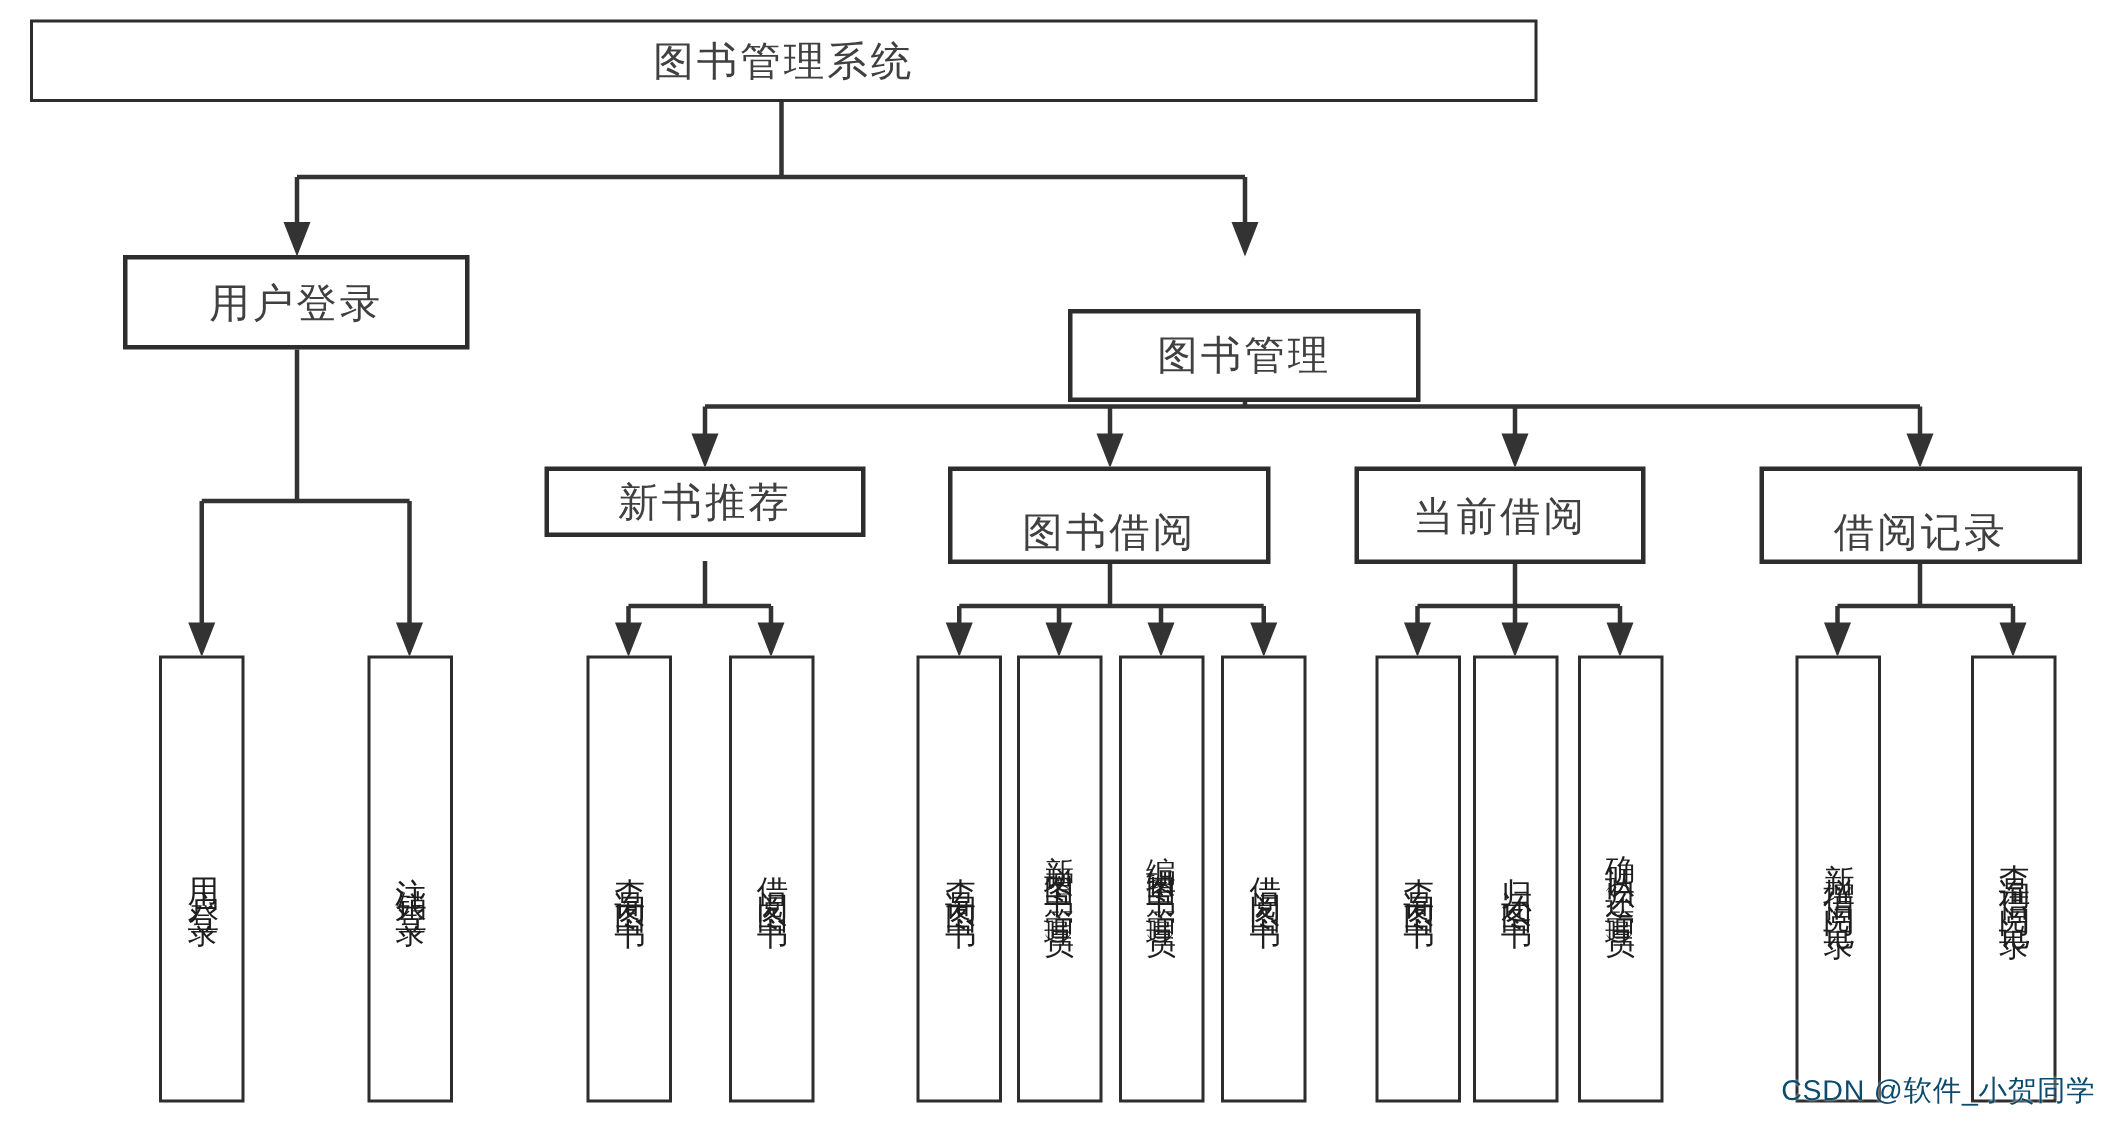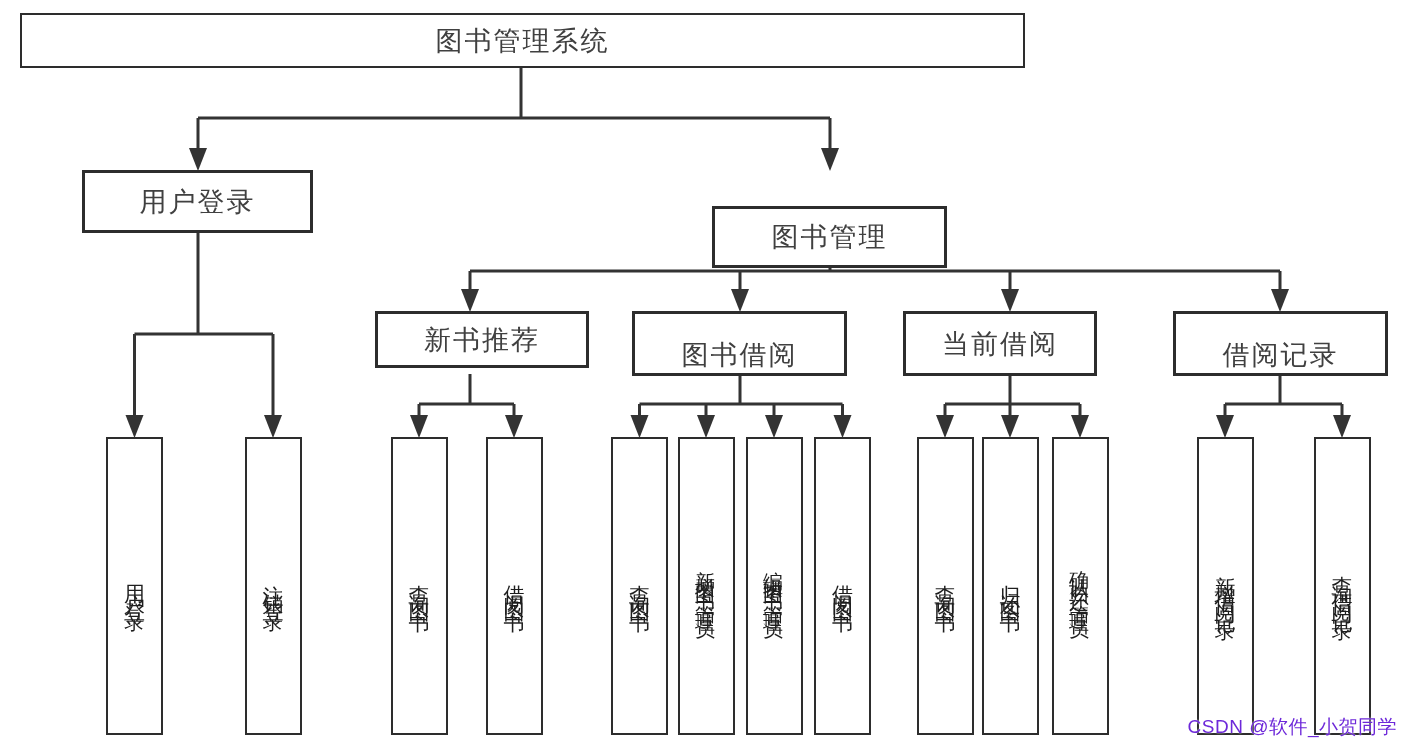--- a/index.html
+++ b/index.html
@@ -134,7 +134,7 @@
     <span class="hlabel">图书管理</span>
   </div>
 
-  <div class="box" style="left:363px; top:311px; width:214px; height:57px;margin-left:12px;">
+  <div class="box" style="left:363px; top:311px; width:214px; height:47px;">
     <span class="hlabel">新书推荐</span>
   </div>
   <div class="box" style="left:632px; top:311px; width:215px; height:65px;align-items:flex-end;">

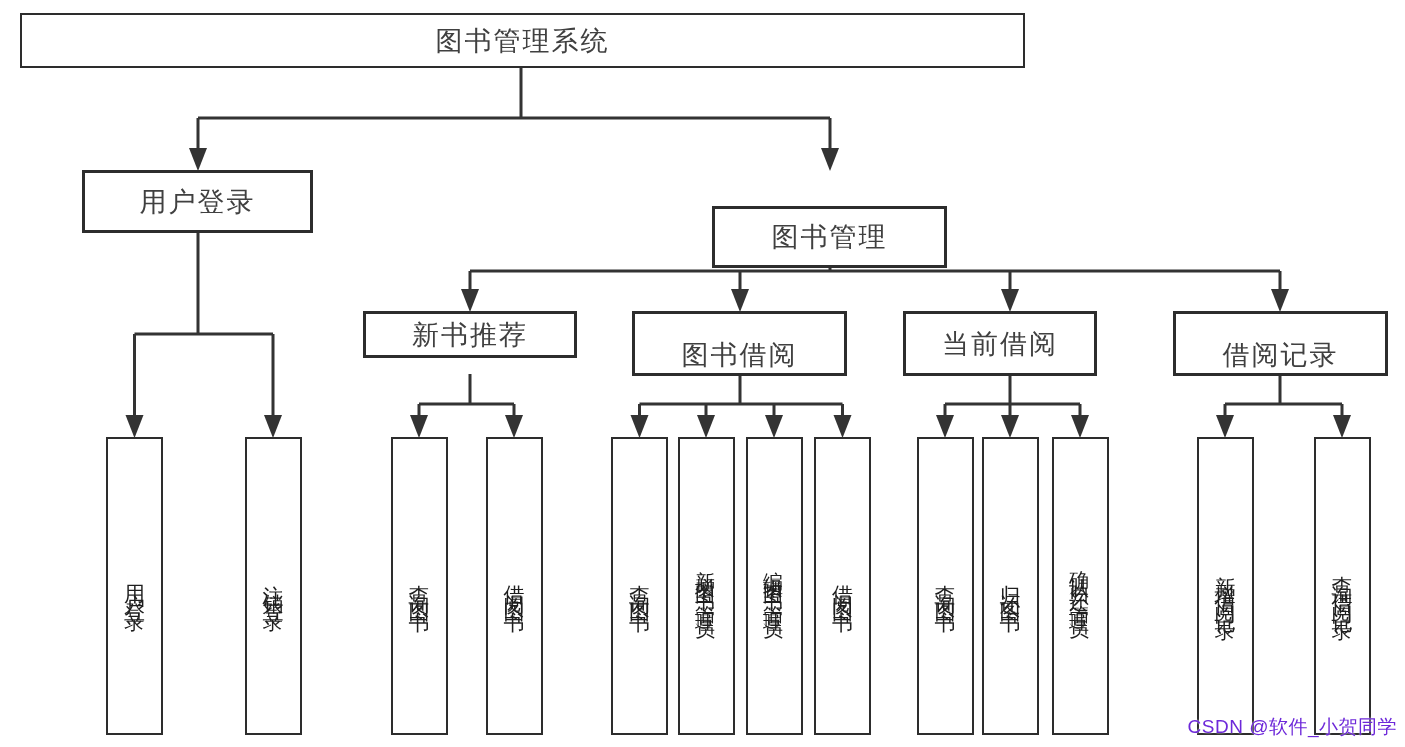--- a/index.html
+++ b/index.html
@@ -67,7 +67,7 @@
     top: 714px;
     right: 8px;
     font-size: 19px;
-    color: #6d28d9;
+    color: #0c4a6e;
     letter-spacing: 0.5px;
     text-shadow: 0 0 2px #ffffff;
     white-space: nowrap;

